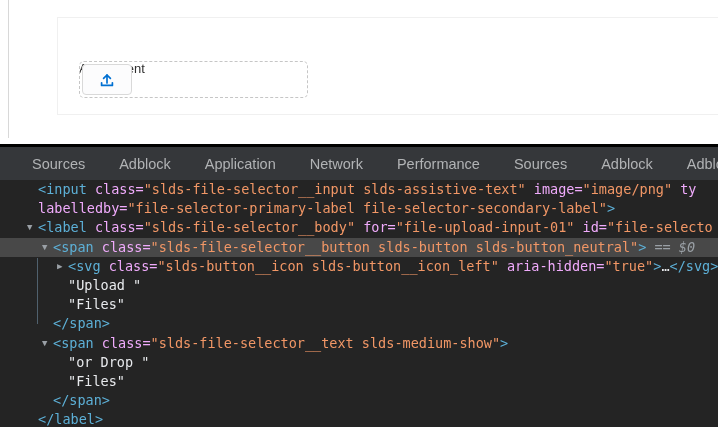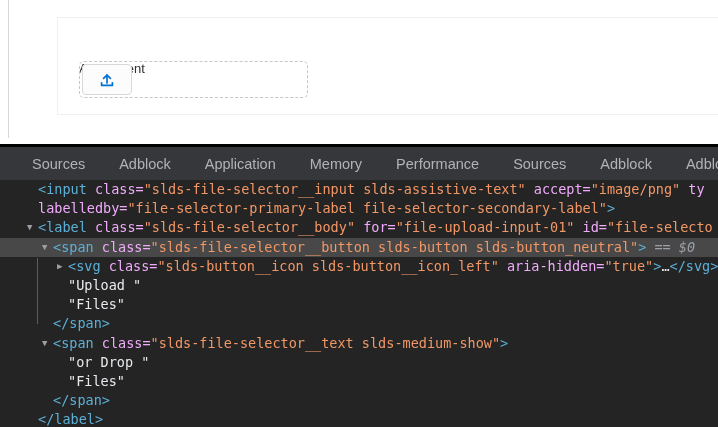--- a/index.html
+++ b/index.html
@@ -66,7 +66,7 @@
       <div class="dt-tab">Sources</div>
       <div class="dt-tab">Adblock</div>
       <div class="dt-tab">Application</div>
-      <div class="dt-tab">Memory</div>
+      <div class="dt-tab">Network</div>
       <div class="dt-tab">Performance</div>
       <div class="dt-tab">Sources</div>
       <div class="dt-tab">Adblock</div>

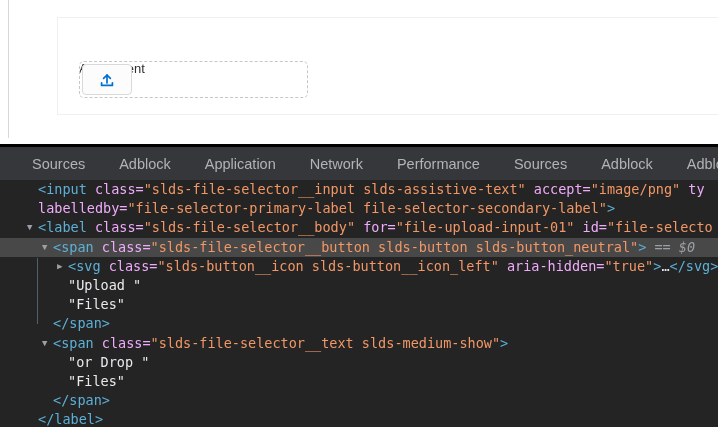--- a/index.html
+++ b/index.html
@@ -75,7 +75,7 @@
   <div class="dt-code">
     <div class="guide"></div>
     <div>
-        <div class="line" style="padding-left: 38px;"><span class="tk-tag">&lt;input</span><span class="tk-attr"> class=</span><span class="tk-val">"slds-file-selector__input slds-assistive-text"</span><span class="tk-attr"> accept=</span><span class="tk-val">"image/png"</span><span class="tk-attr"> ty</span></div>
+        <div class="line" style="padding-left: 38px;"><span class="tk-tag">&lt;input</span><span class="tk-attr"> class=</span><span class="tk-val">"slds-file-selector__input slds-assistive-text"</span><span class="tk-attr"> image=</span><span class="tk-val">"image/png"</span><span class="tk-attr"> ty</span></div>
         <div class="line" style="padding-left: 38px;"><span class="tk-attr">labelledby=</span><span class="tk-val">"file-selector-primary-label file-selector-secondary-label"</span><span class="tk-tag">&gt;</span></div>
         <div class="line" style="padding-left: 38px;"><span class="arrow" style="left: 27px;">▼</span><span class="tk-tag">&lt;label</span><span class="tk-attr"> class=</span><span class="tk-val">"slds-file-selector__body"</span><span class="tk-attr"> for=</span><span class="tk-val">"file-upload-input-01"</span><span class="tk-attr"> id=</span><span class="tk-val">"file-selecto</span></div>
         <div class="line sel" style="padding-left: 53px;"><span class="arrow" style="left: 42px;">▼</span><span class="tk-tag">&lt;span</span><span class="tk-attr"> class=</span><span class="tk-val">"slds-file-selector__button slds-button slds-button_neutral"</span><span class="tk-tag">&gt;</span><span class="tk-meta"> == $0</span></div>

